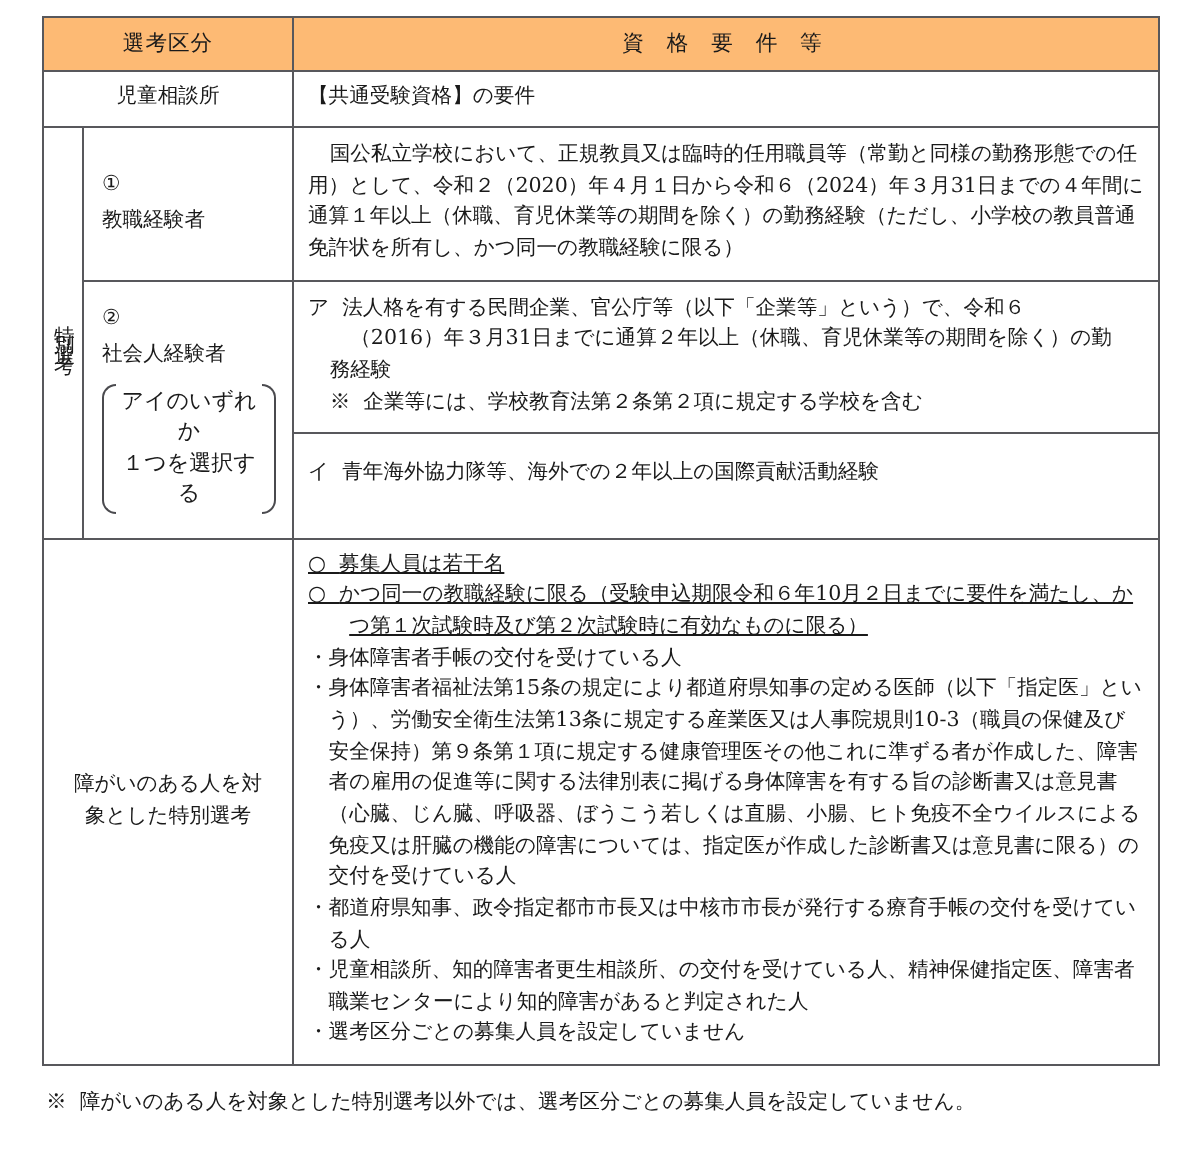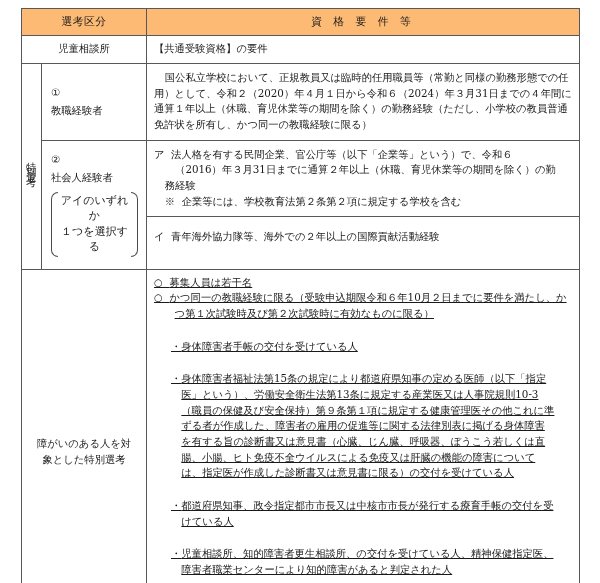--- a/index.html
+++ b/index.html
@@ -139,10 +139,9 @@
     text-indent: -2.25em;
   }
   .p-hang-dot {
-    margin: 17px;
+    margin: 0;
     padding-left: 1em;
     text-indent: -1em;
-    text-decoration: underline;
   }
   .p-hang-circ {
     margin: 0;

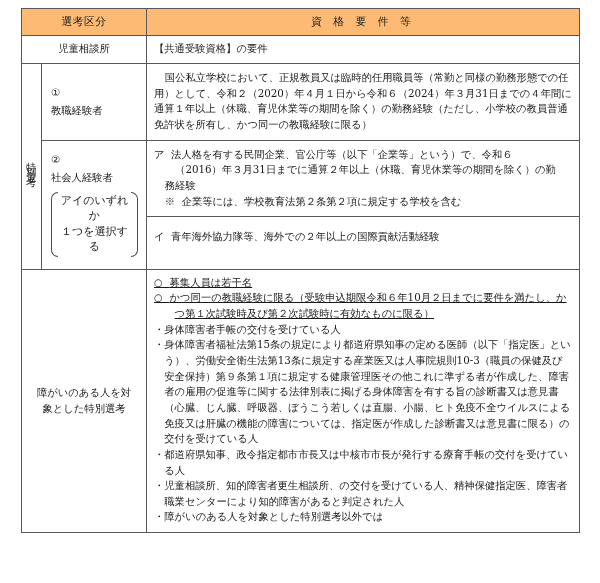--- a/index.html
+++ b/index.html
@@ -237,7 +237,7 @@
 
         <p class="p-hang-dot"><span>・</span><span>児童相談所、知的障害者更生相談所、の交付を受けている人、精神保健指定医、障害者職業センターにより知的障害があると判定された人</span></p>
 
-        <p class="p-hang-dot"><span>・</span><span>障がいのある人を対象とした特別選考以外では</span></p>
+        <p class="p-hang-dot"><span>・</span><span>選考区分ごとの募集人員を設定していません</span></p>
       </td>
     </tr>
   </tbody>

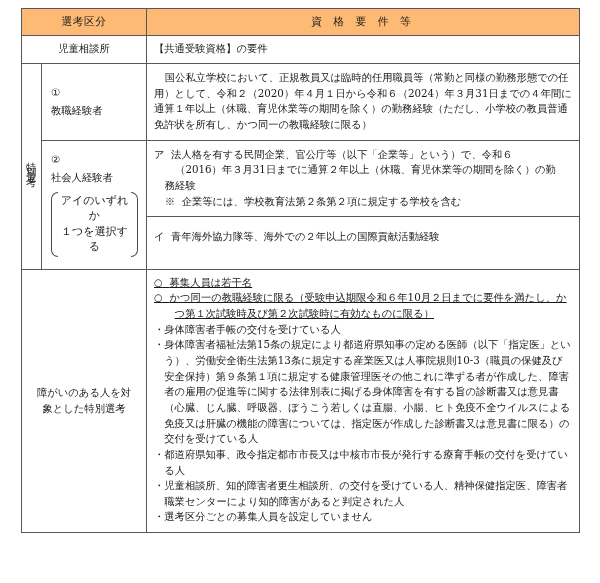--- a/index.html
+++ b/index.html
@@ -243,6 +243,7 @@
   </tbody>
     </table>
 
+  <p class="footnote"><span>※</span>&nbsp;&nbsp;<span>障がいのある人を対象とした特別選考以外では、選考区分ごとの募集人員を設定していません。</span></p>
 
 </div>
 

